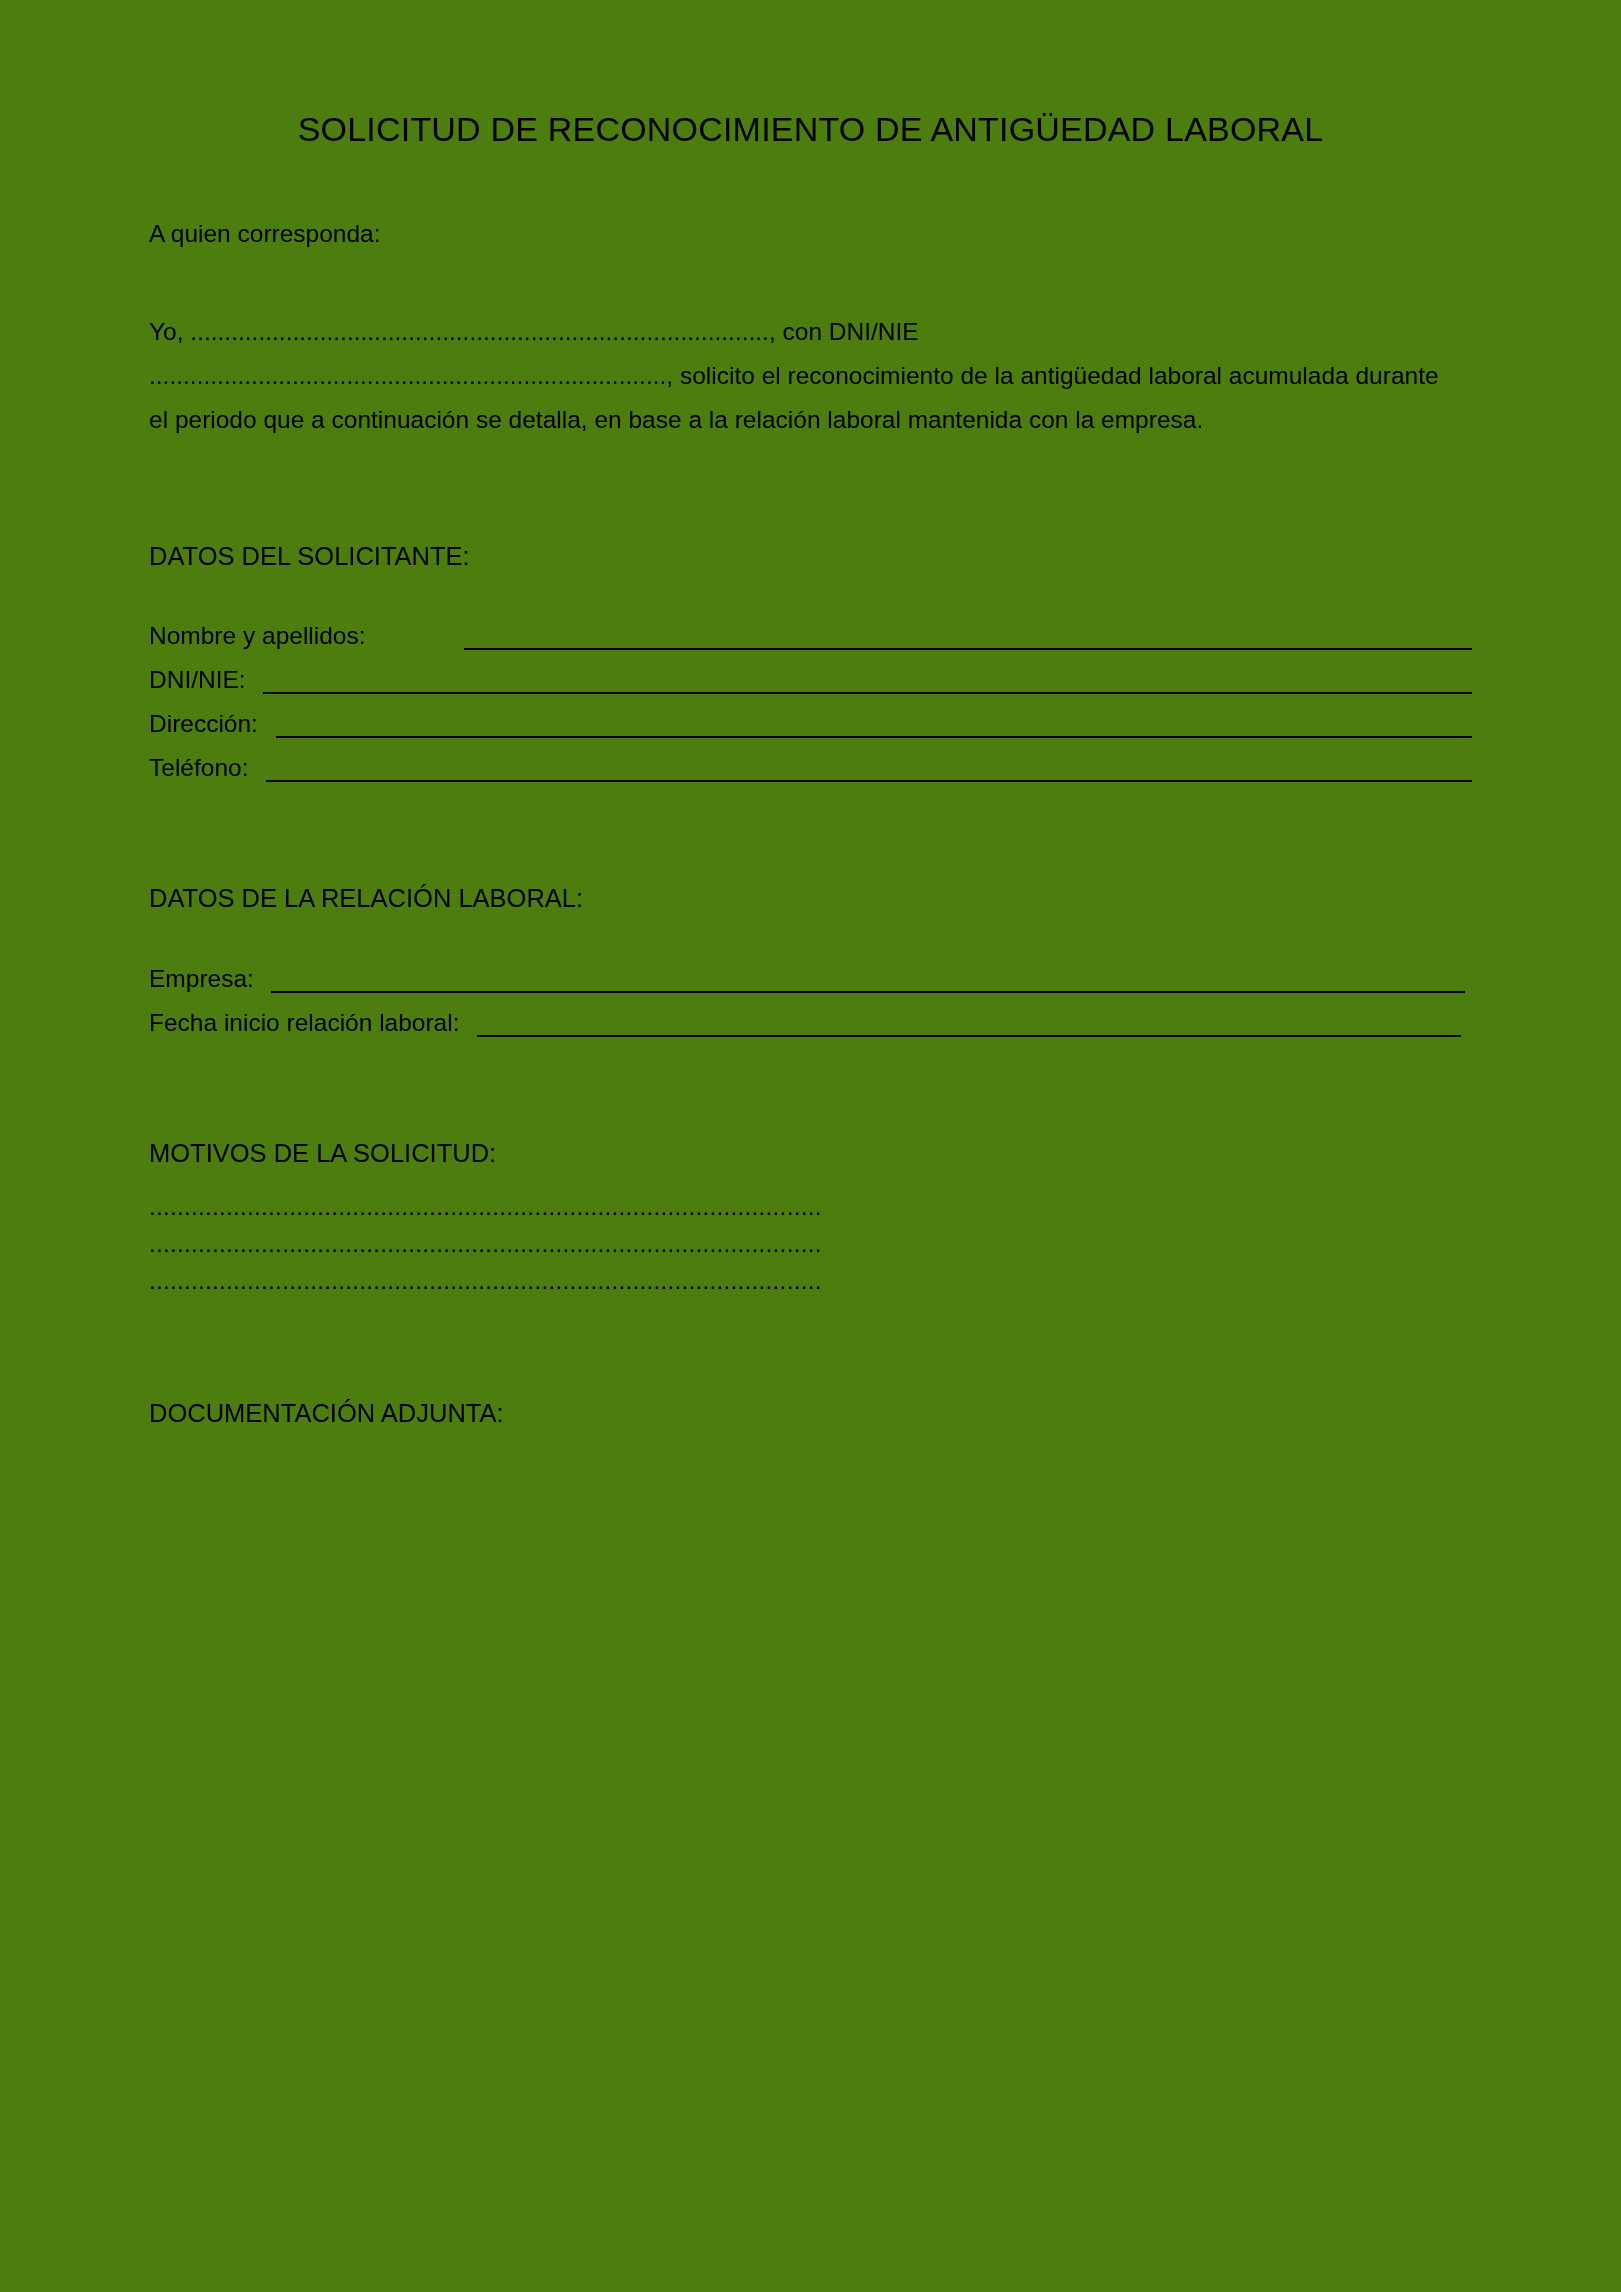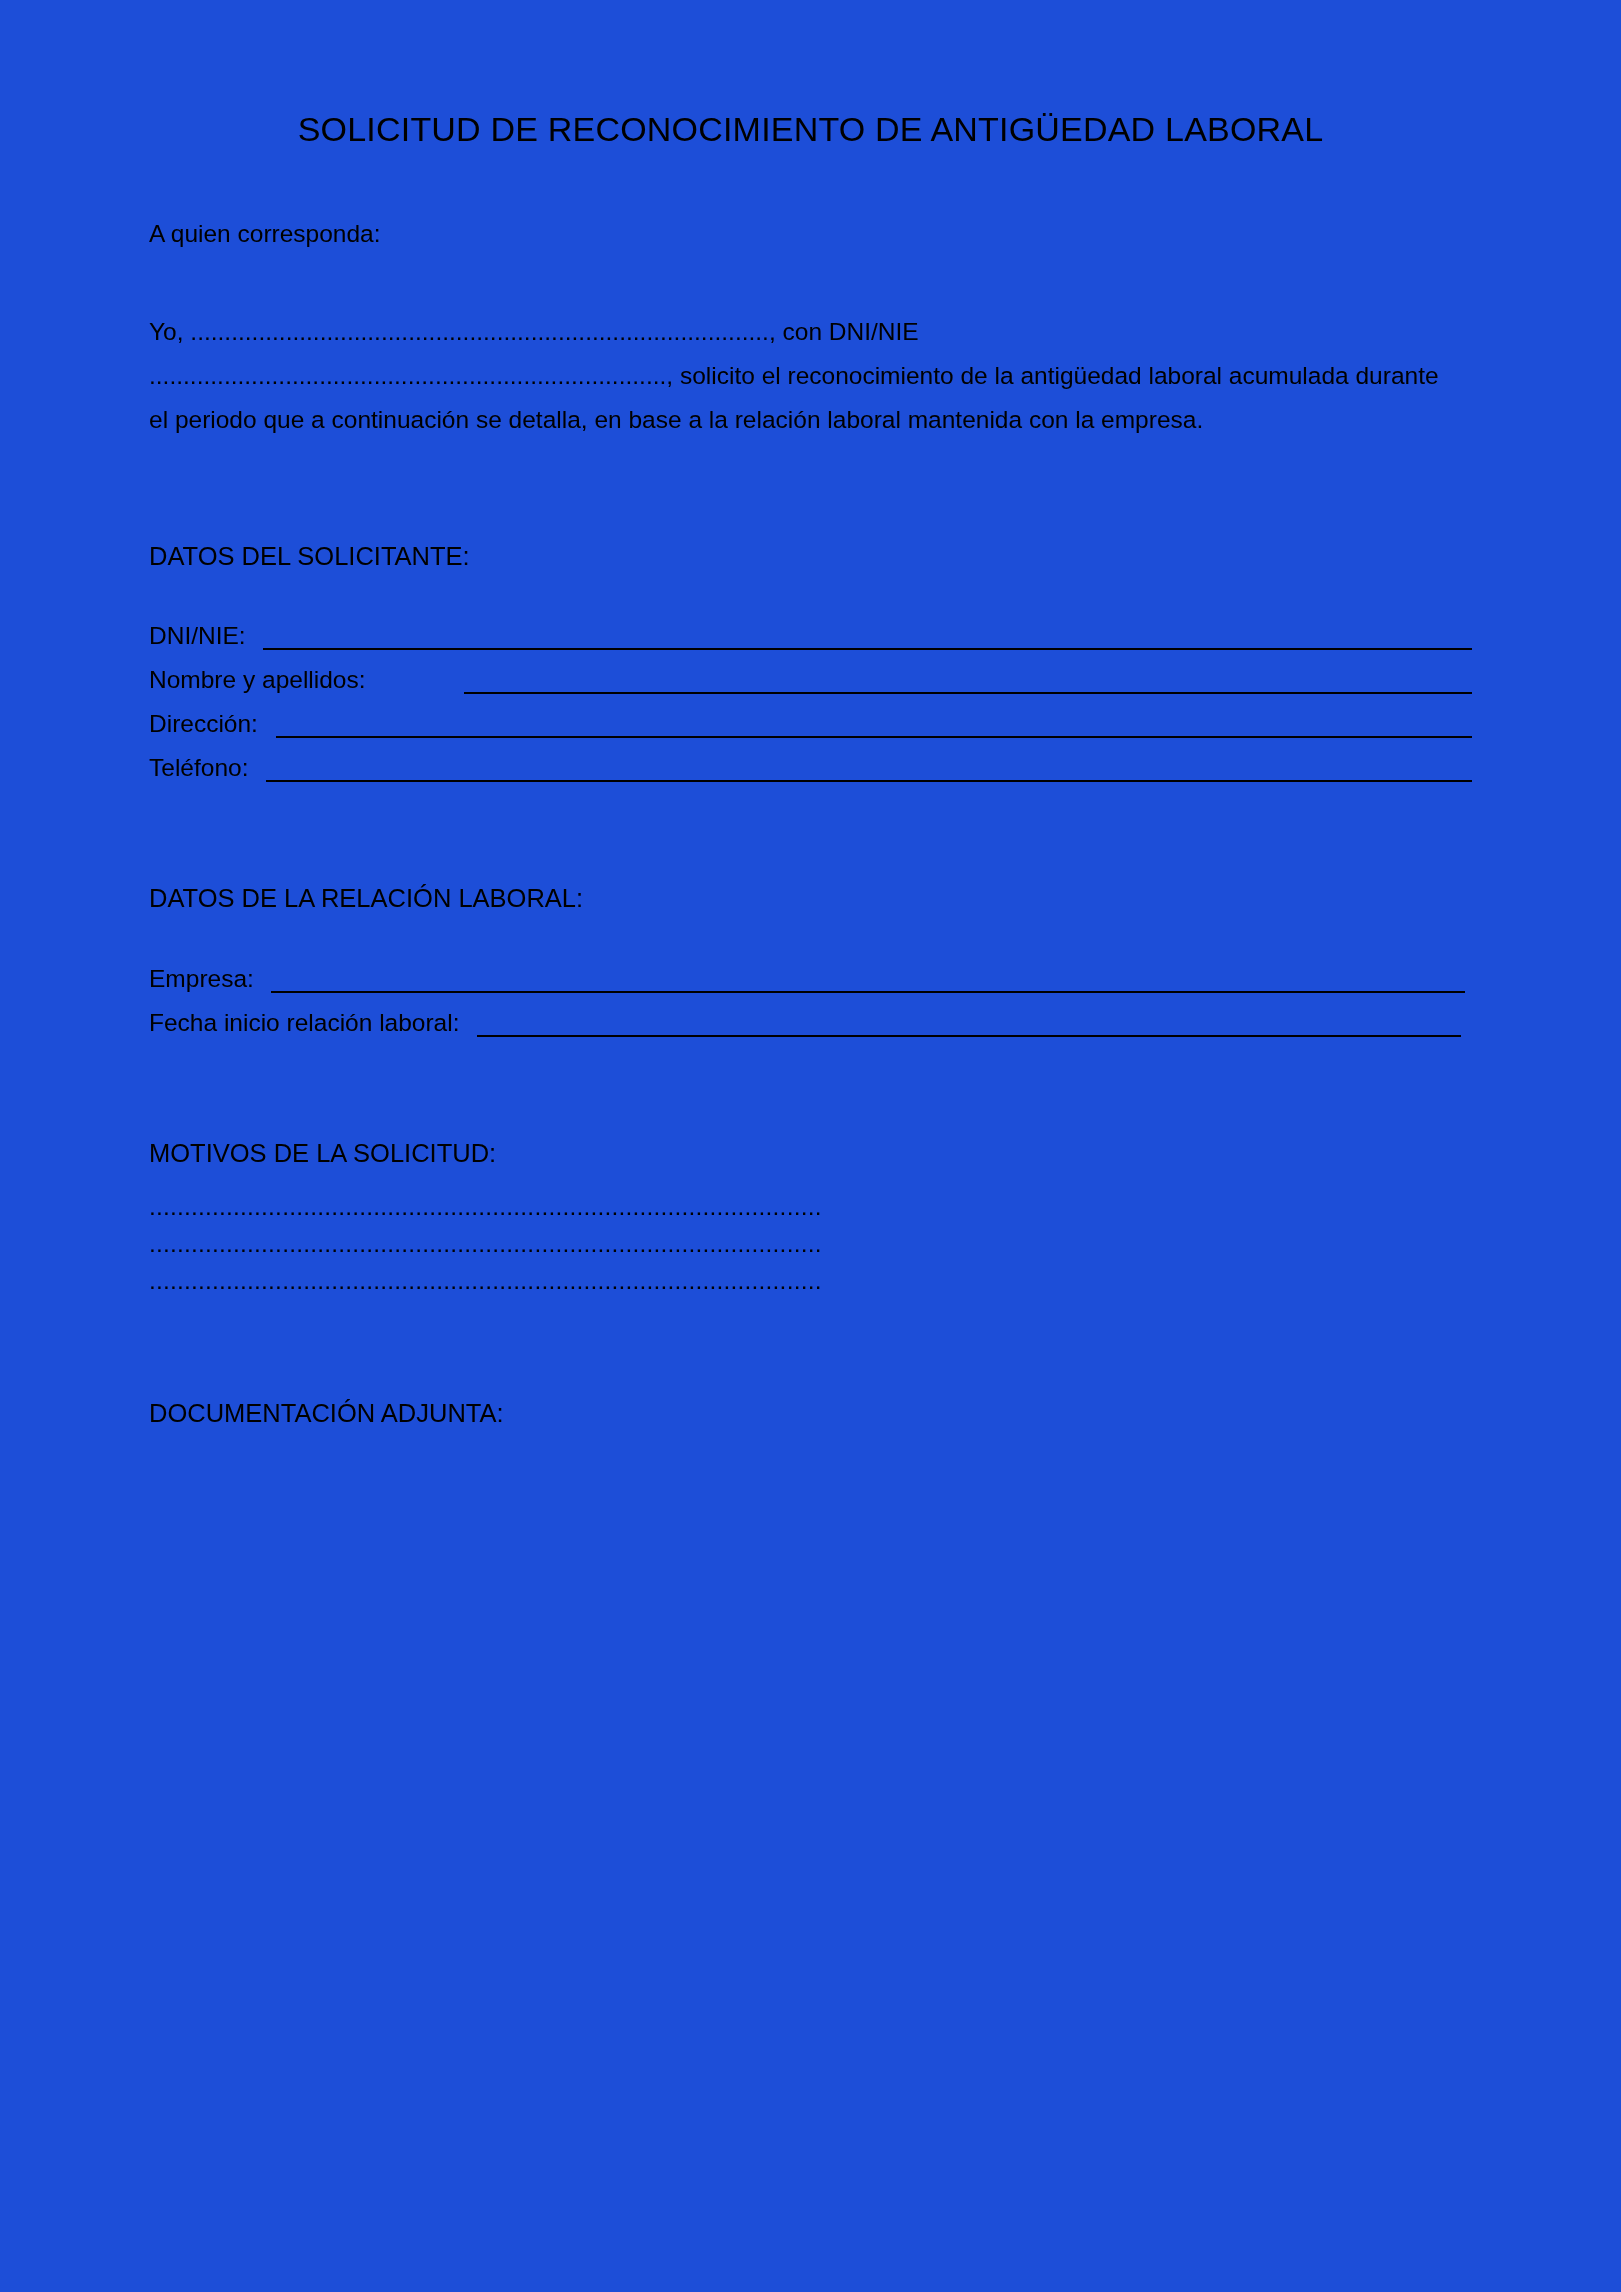--- a/index.html
+++ b/index.html
@@ -19,7 +19,7 @@
     position: relative;
     width: 1621px;
     height: 2293px;
-    background: #1d4ed8;
+    background: #4d7c0f;
     box-sizing: border-box;
   }
 

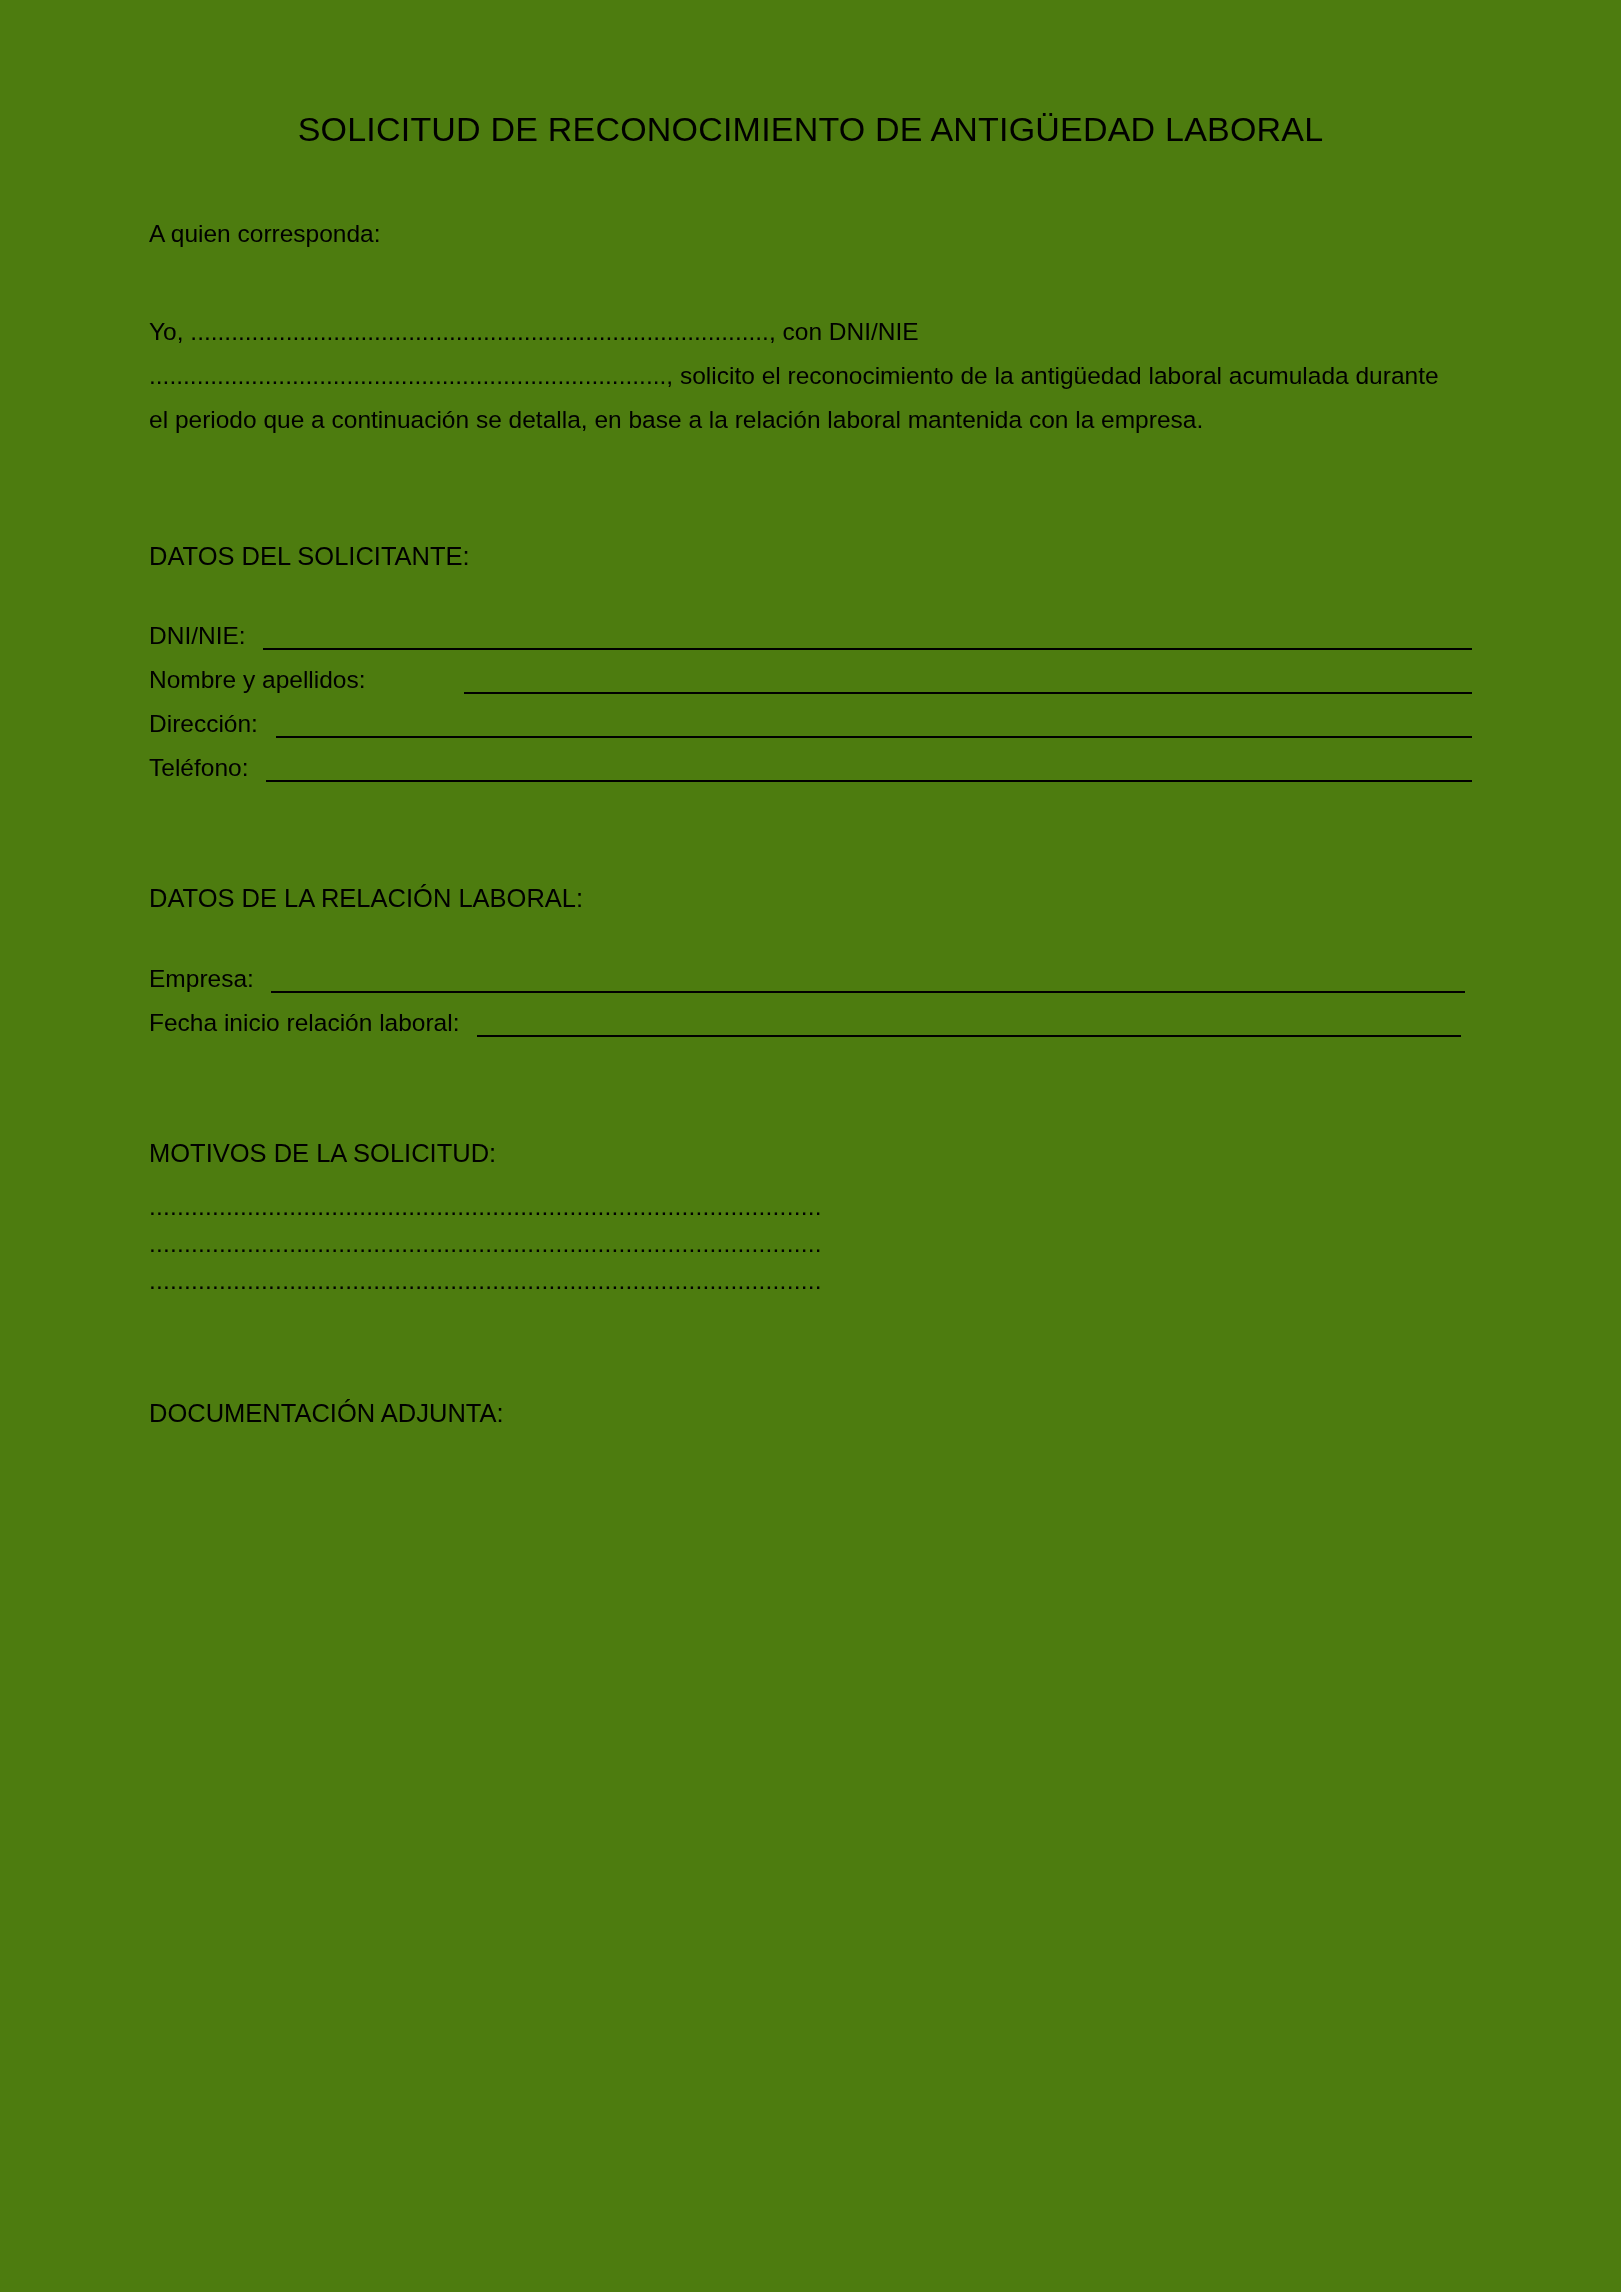--- a/index.html
+++ b/index.html
@@ -140,13 +140,13 @@
       <div class="field-rows">
 
         <div class="field-row">
+          <span class="field-label">Nombre y apellidos:</span>
+          <span class="field-line" style="margin-left:98px;max-width:1106px;"></span>
+        </div>
+
+        <div class="field-row">
           <span class="field-label">DNI/NIE:</span>
           <span class="field-line" style="margin-left:17.6px;max-width:1255px;"></span>
-        </div>
-
-        <div class="field-row">
-          <span class="field-label">Nombre y apellidos:</span>
-          <span class="field-line" style="margin-left:98px;max-width:1106px;"></span>
         </div>
 
         <div class="field-row">

